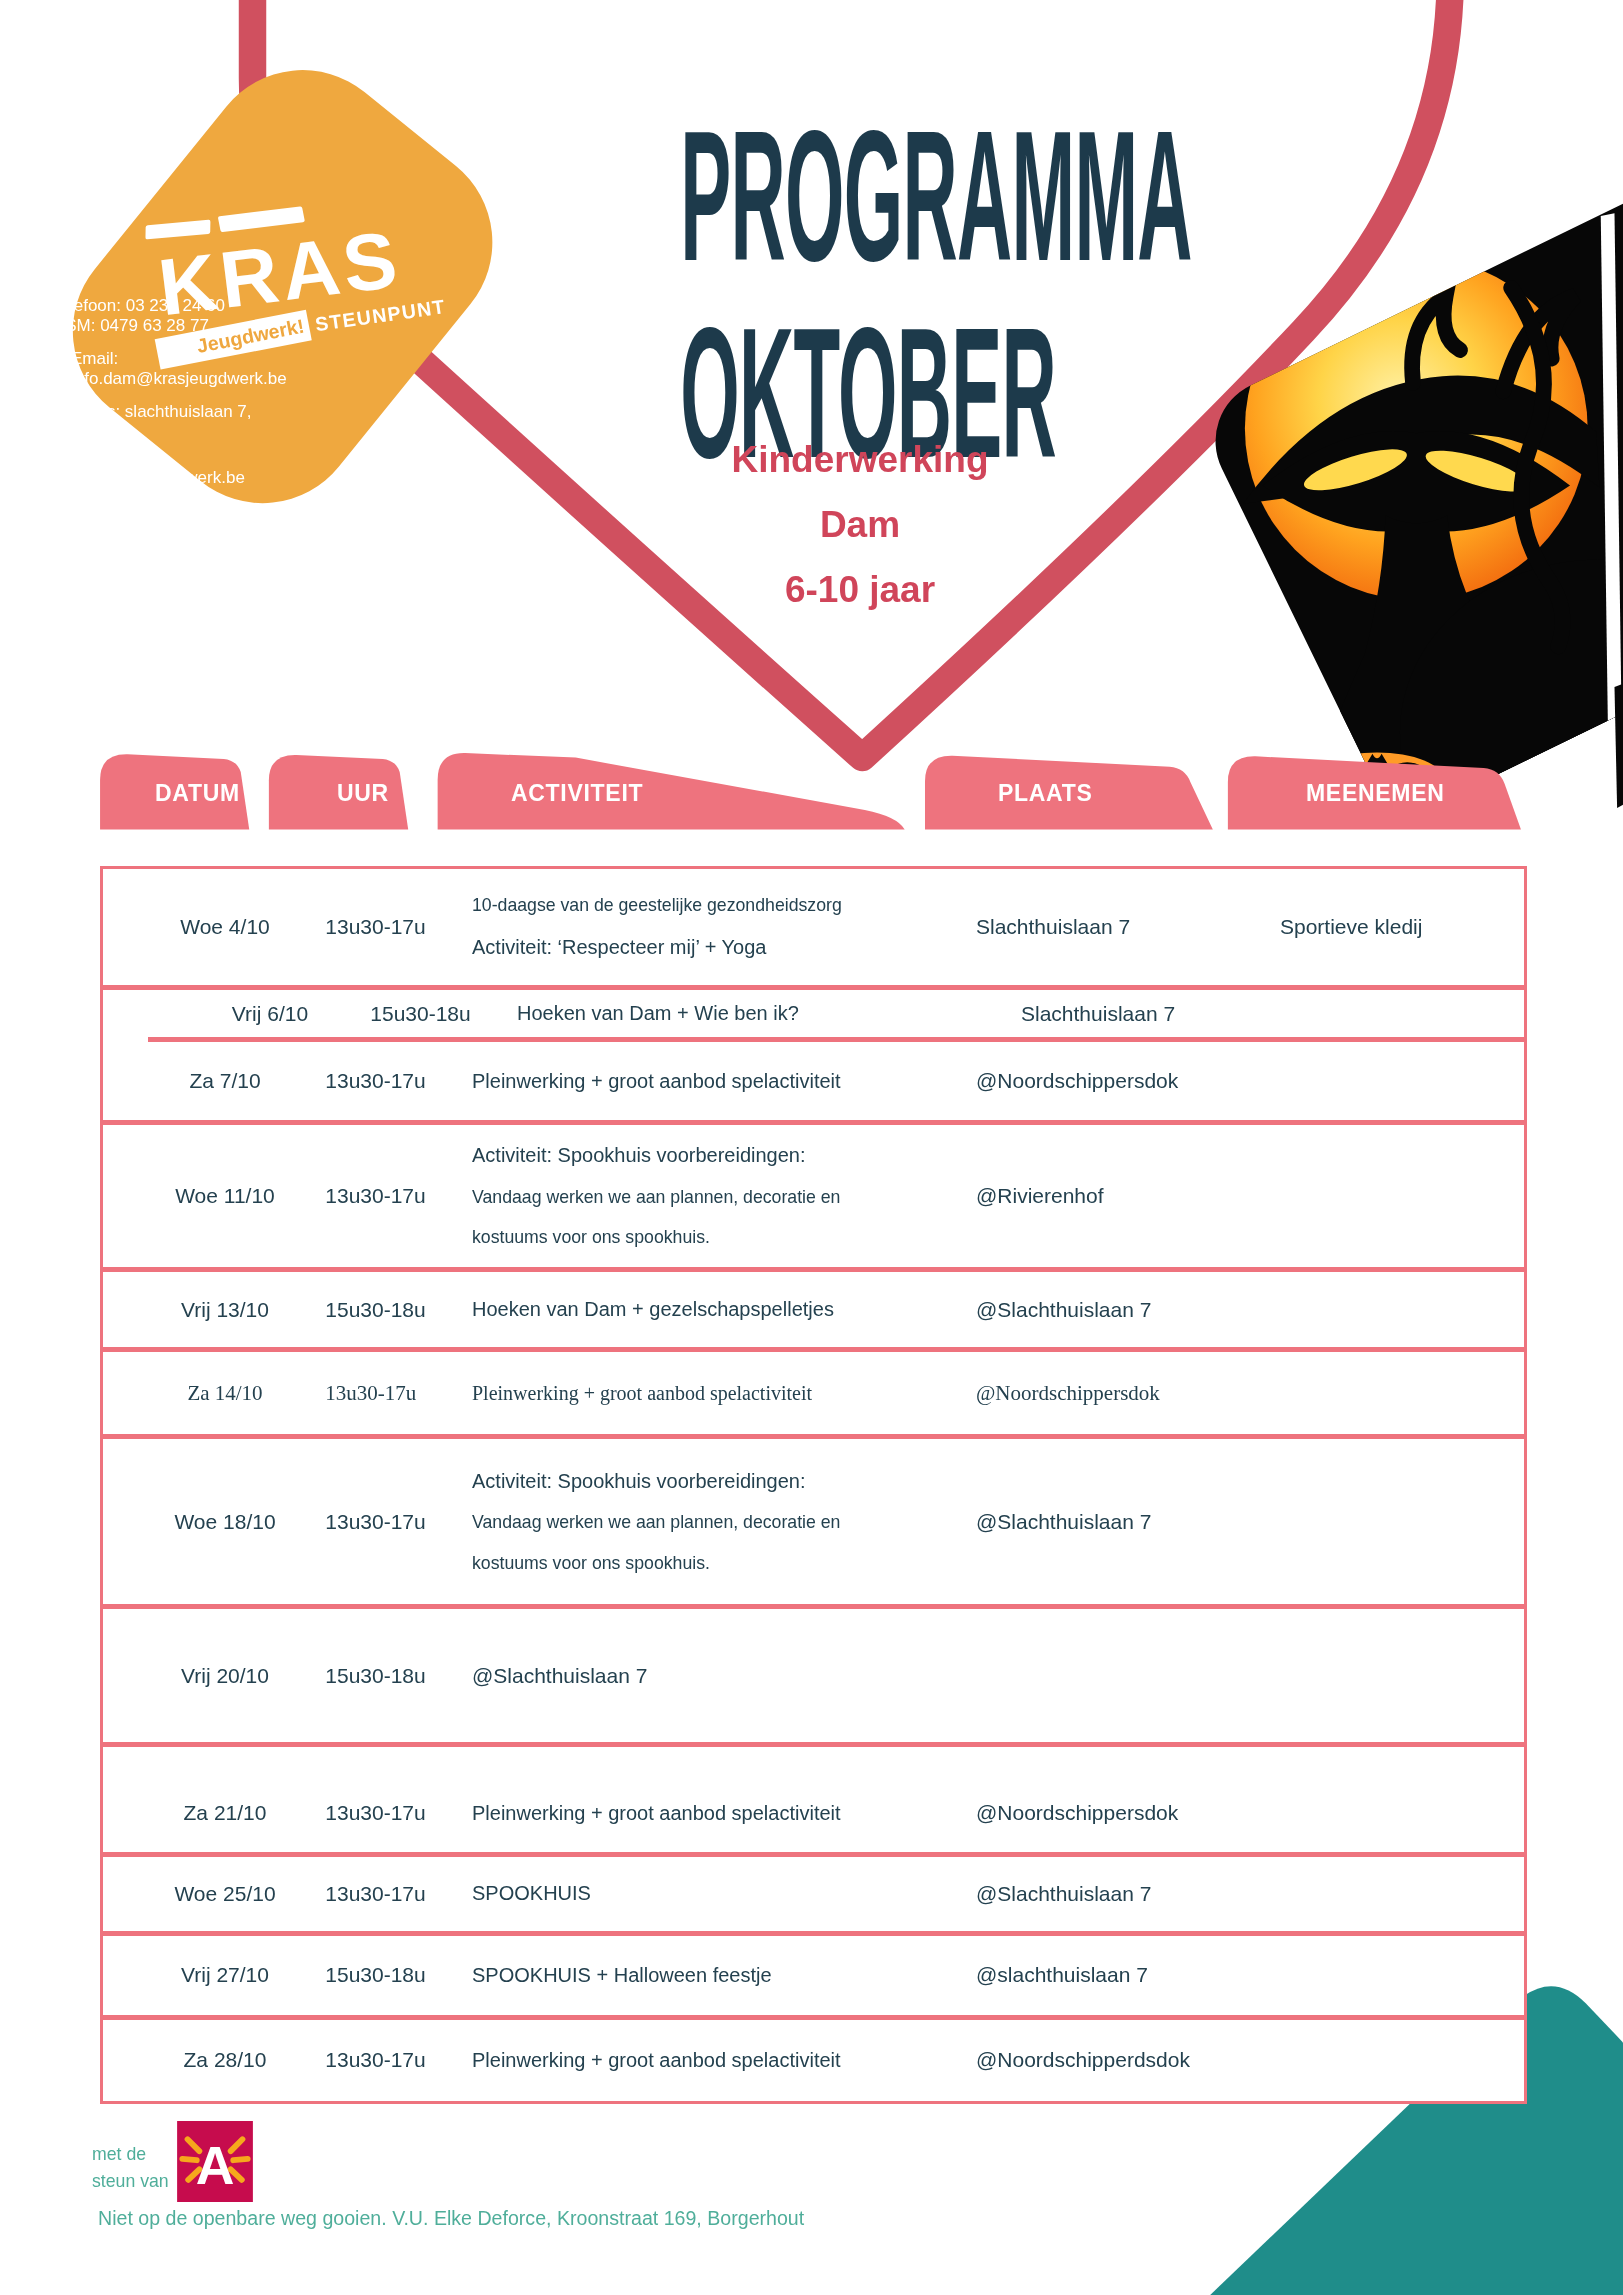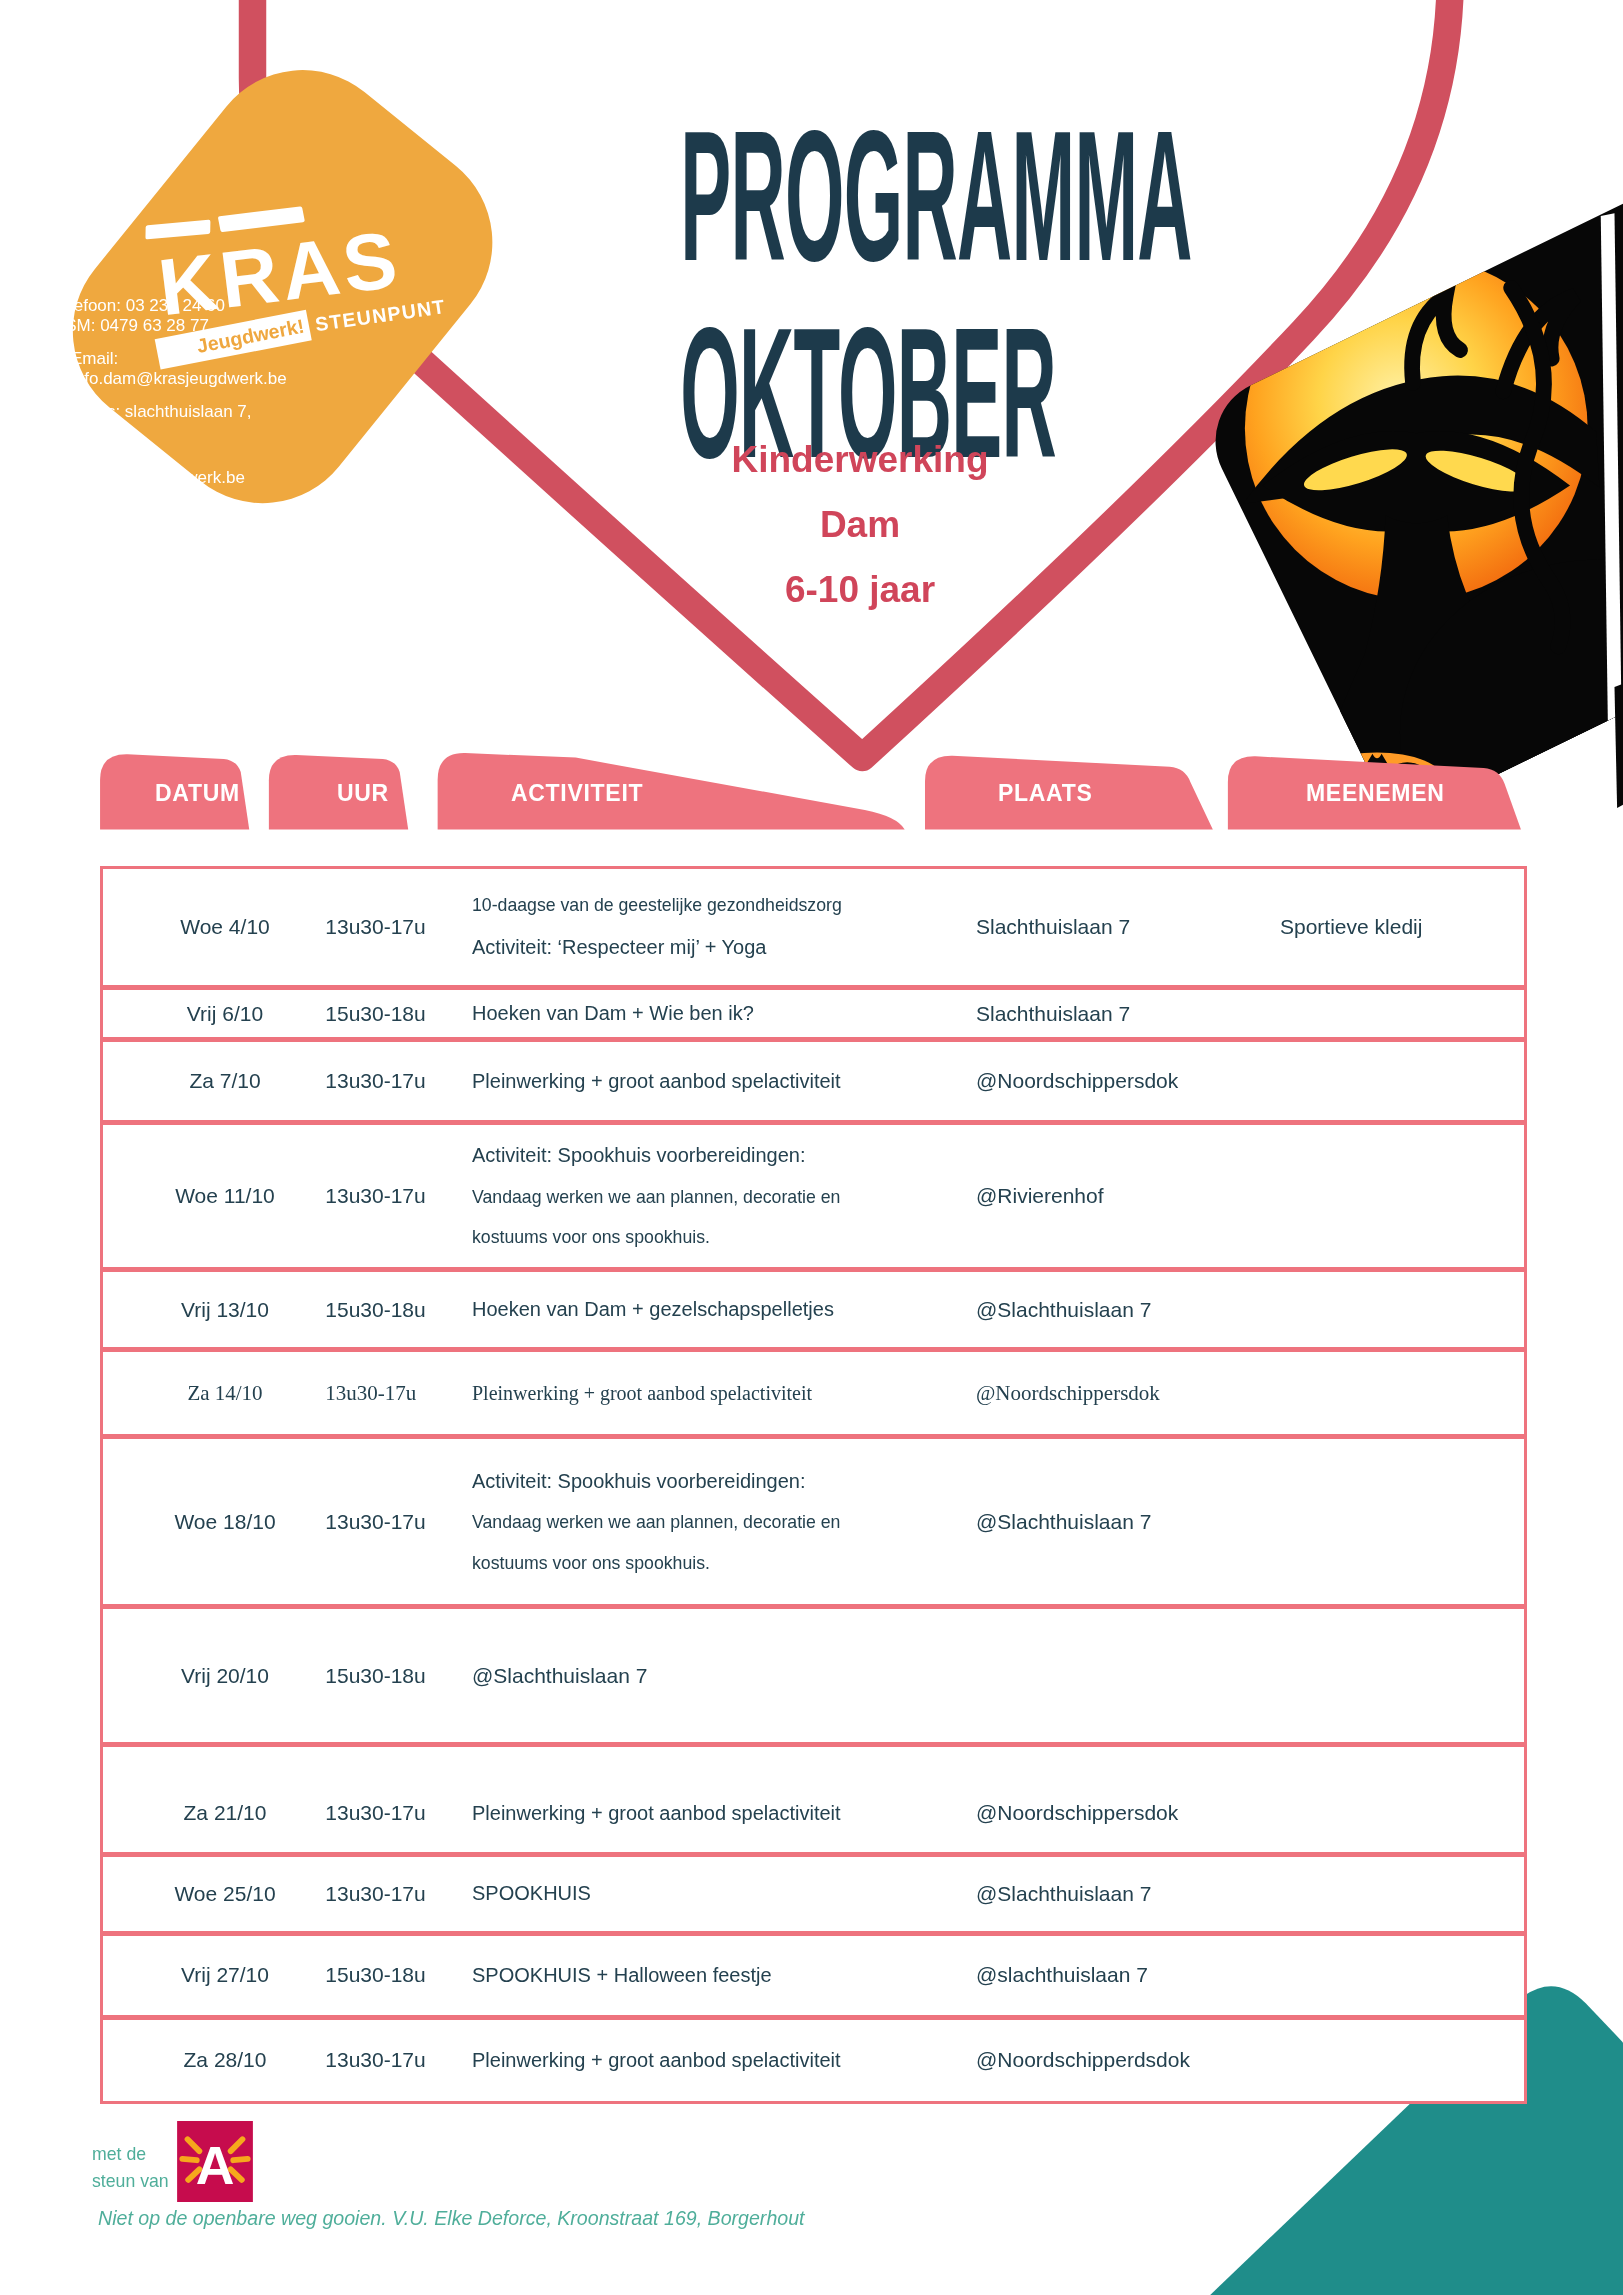--- a/index.html
+++ b/index.html
@@ -34,7 +34,7 @@
          display:flex;flex-direction:column;color:#24414f;}
   .row{display:flex;border-bottom:5.2px solid #ee737e;box-sizing:border-box;background:#fff;}
   .row:last-child{border-bottom:none;}
-  .row:nth-child(1){height:122px;}  .row:nth-child(2){height:52px;}
+  .row:nth-child(1){height:122px;}  .row:nth-child(2){height:52px;margin-left:45px;}
   .row:nth-child(3){height:84px;}  .row:nth-child(4){height:148px;}
   .row:nth-child(5){height:80px;}  .row:nth-child(6){height:88px;font-family:Liberation Serif, serif;}
   .row:nth-child(7){height:171px;}  .row:nth-child(8){height:139px;}

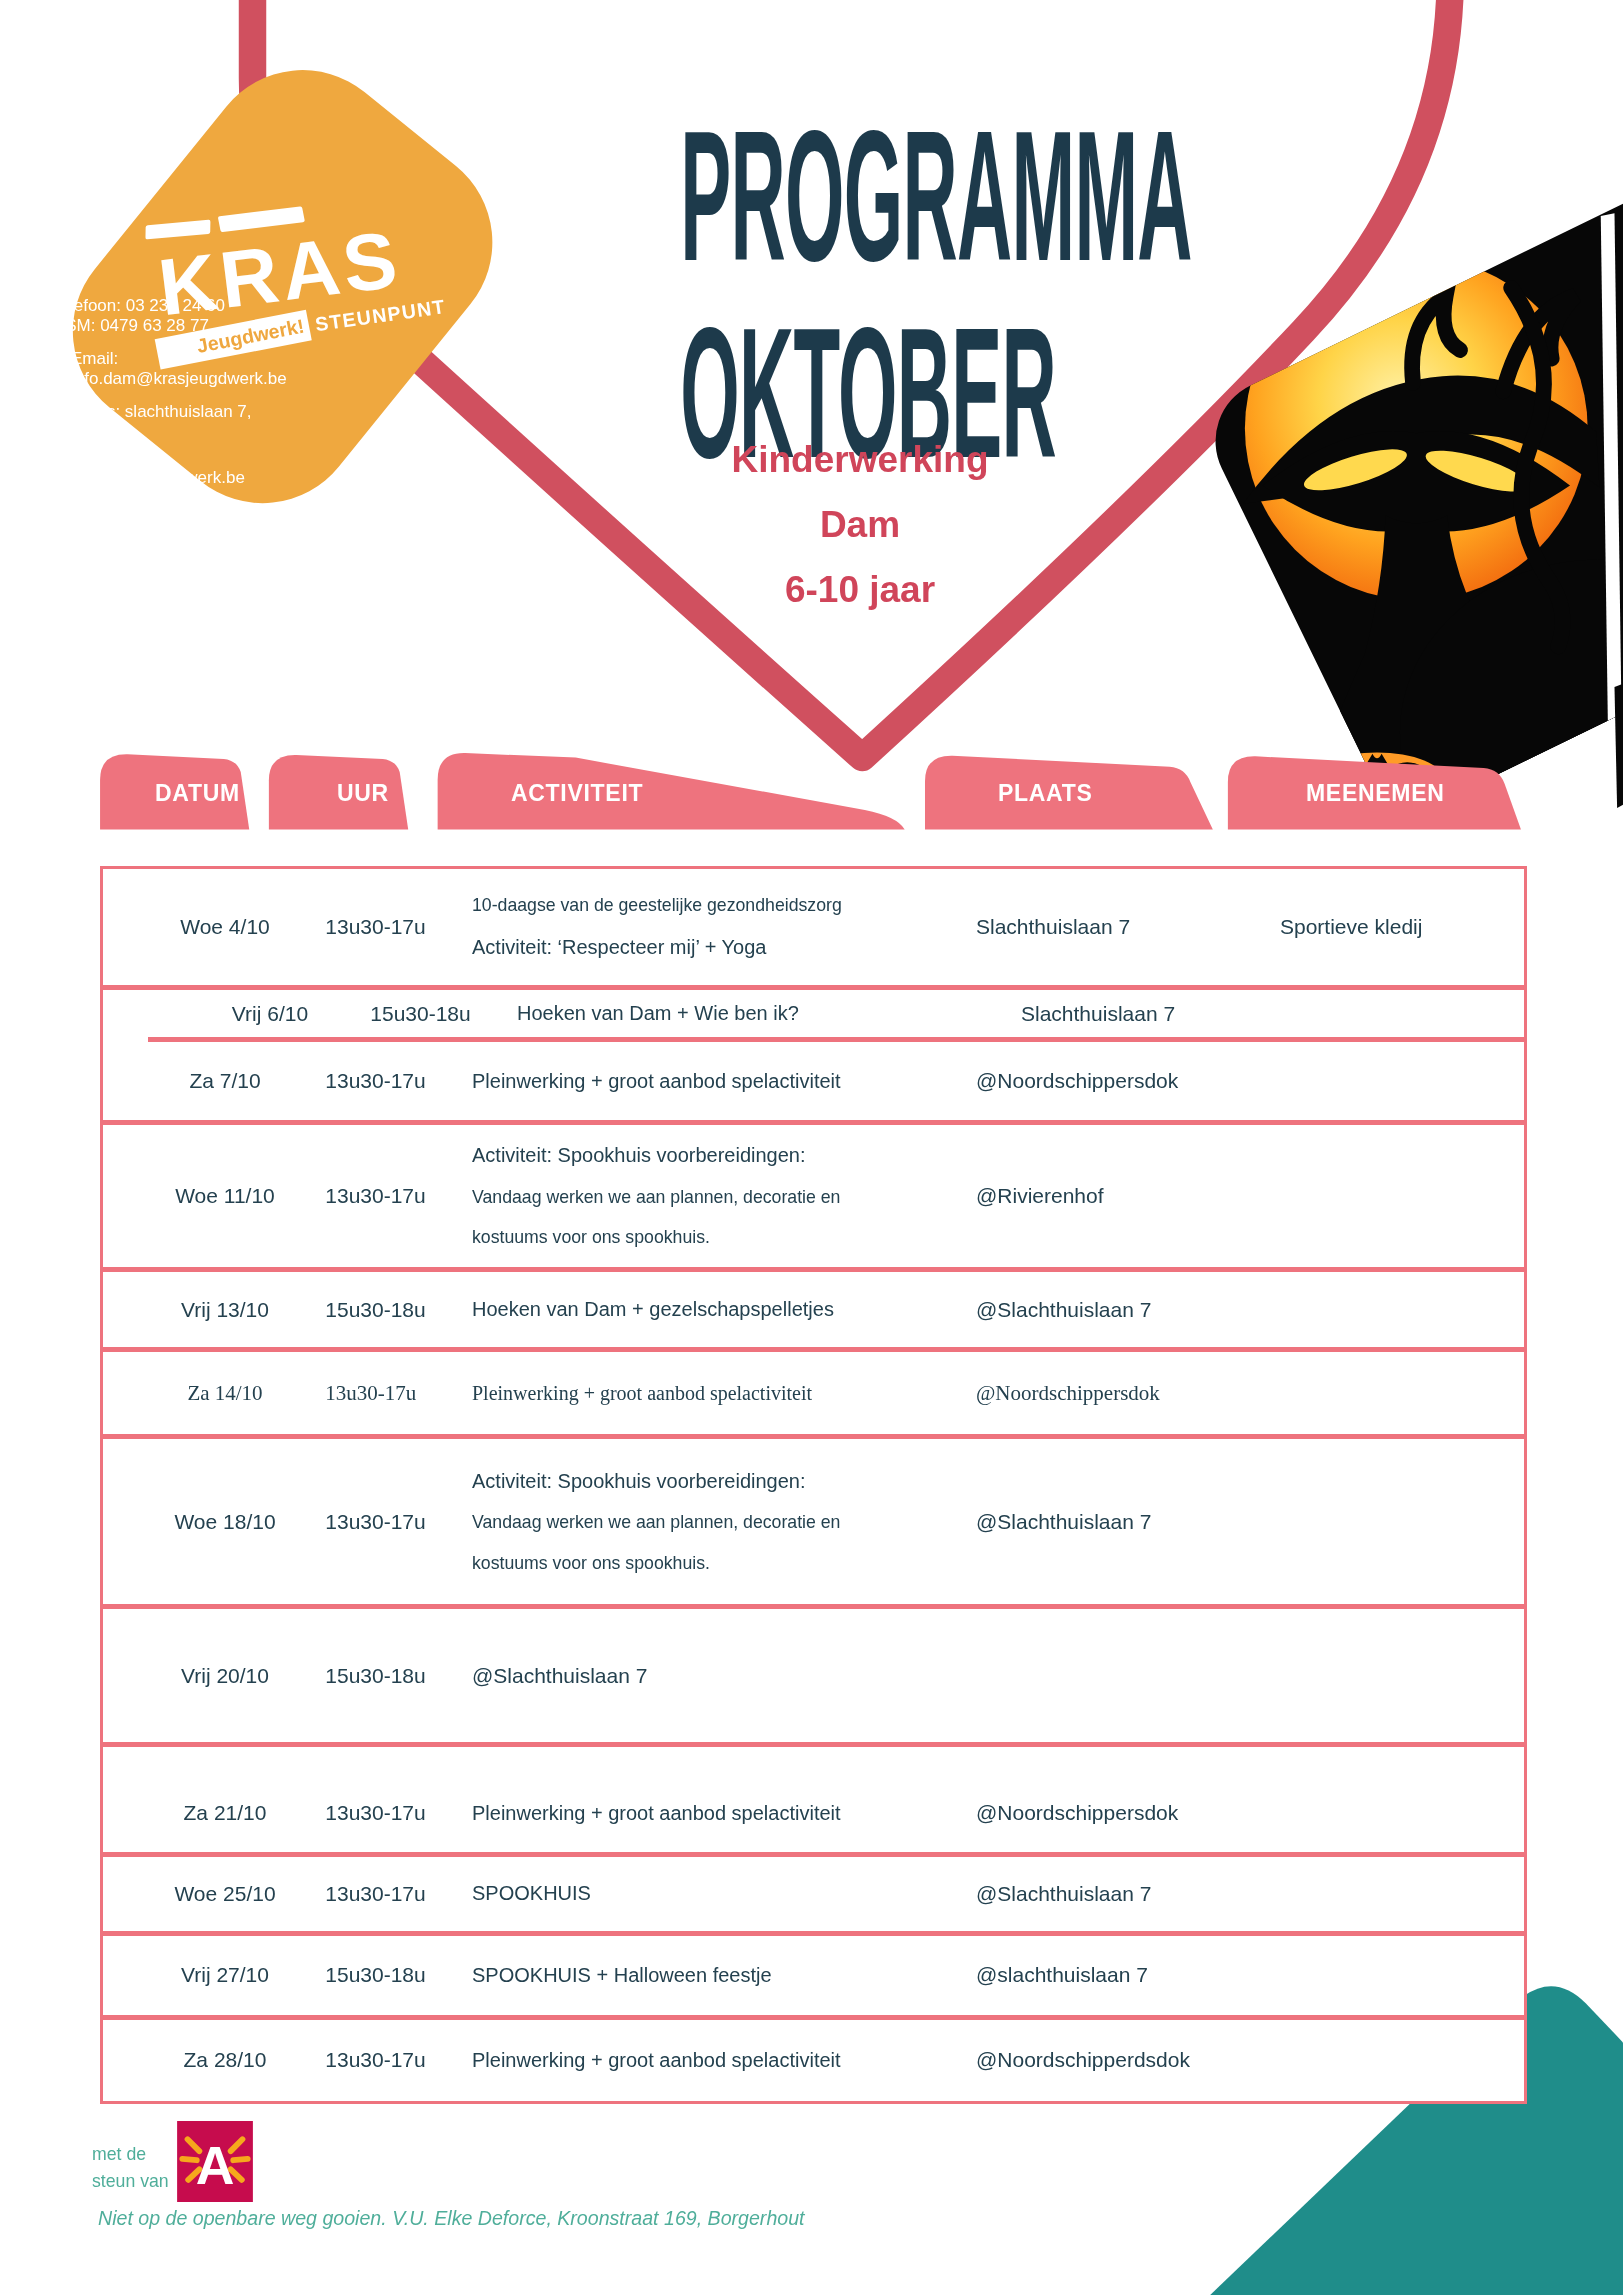--- a/index.html
+++ b/index.html
@@ -50,7 +50,7 @@
   .c-bring{flex:1 1 auto;}
   
   .support{left:92px;color:#4fae9a;font-size:17.7px;z-index:3;}
-  .foot-note{left:98px;top:2207px;color:#4fae9a;font-size:19.6px;z-index:3;font-style:italic;}
+  .foot-note{left:98px;top:2207px;color:#4fae9a;font-size:19.6px;z-index:3;}
   .alogo{left:177px;top:2121px;z-index:3;}
 </style>
 </head>

